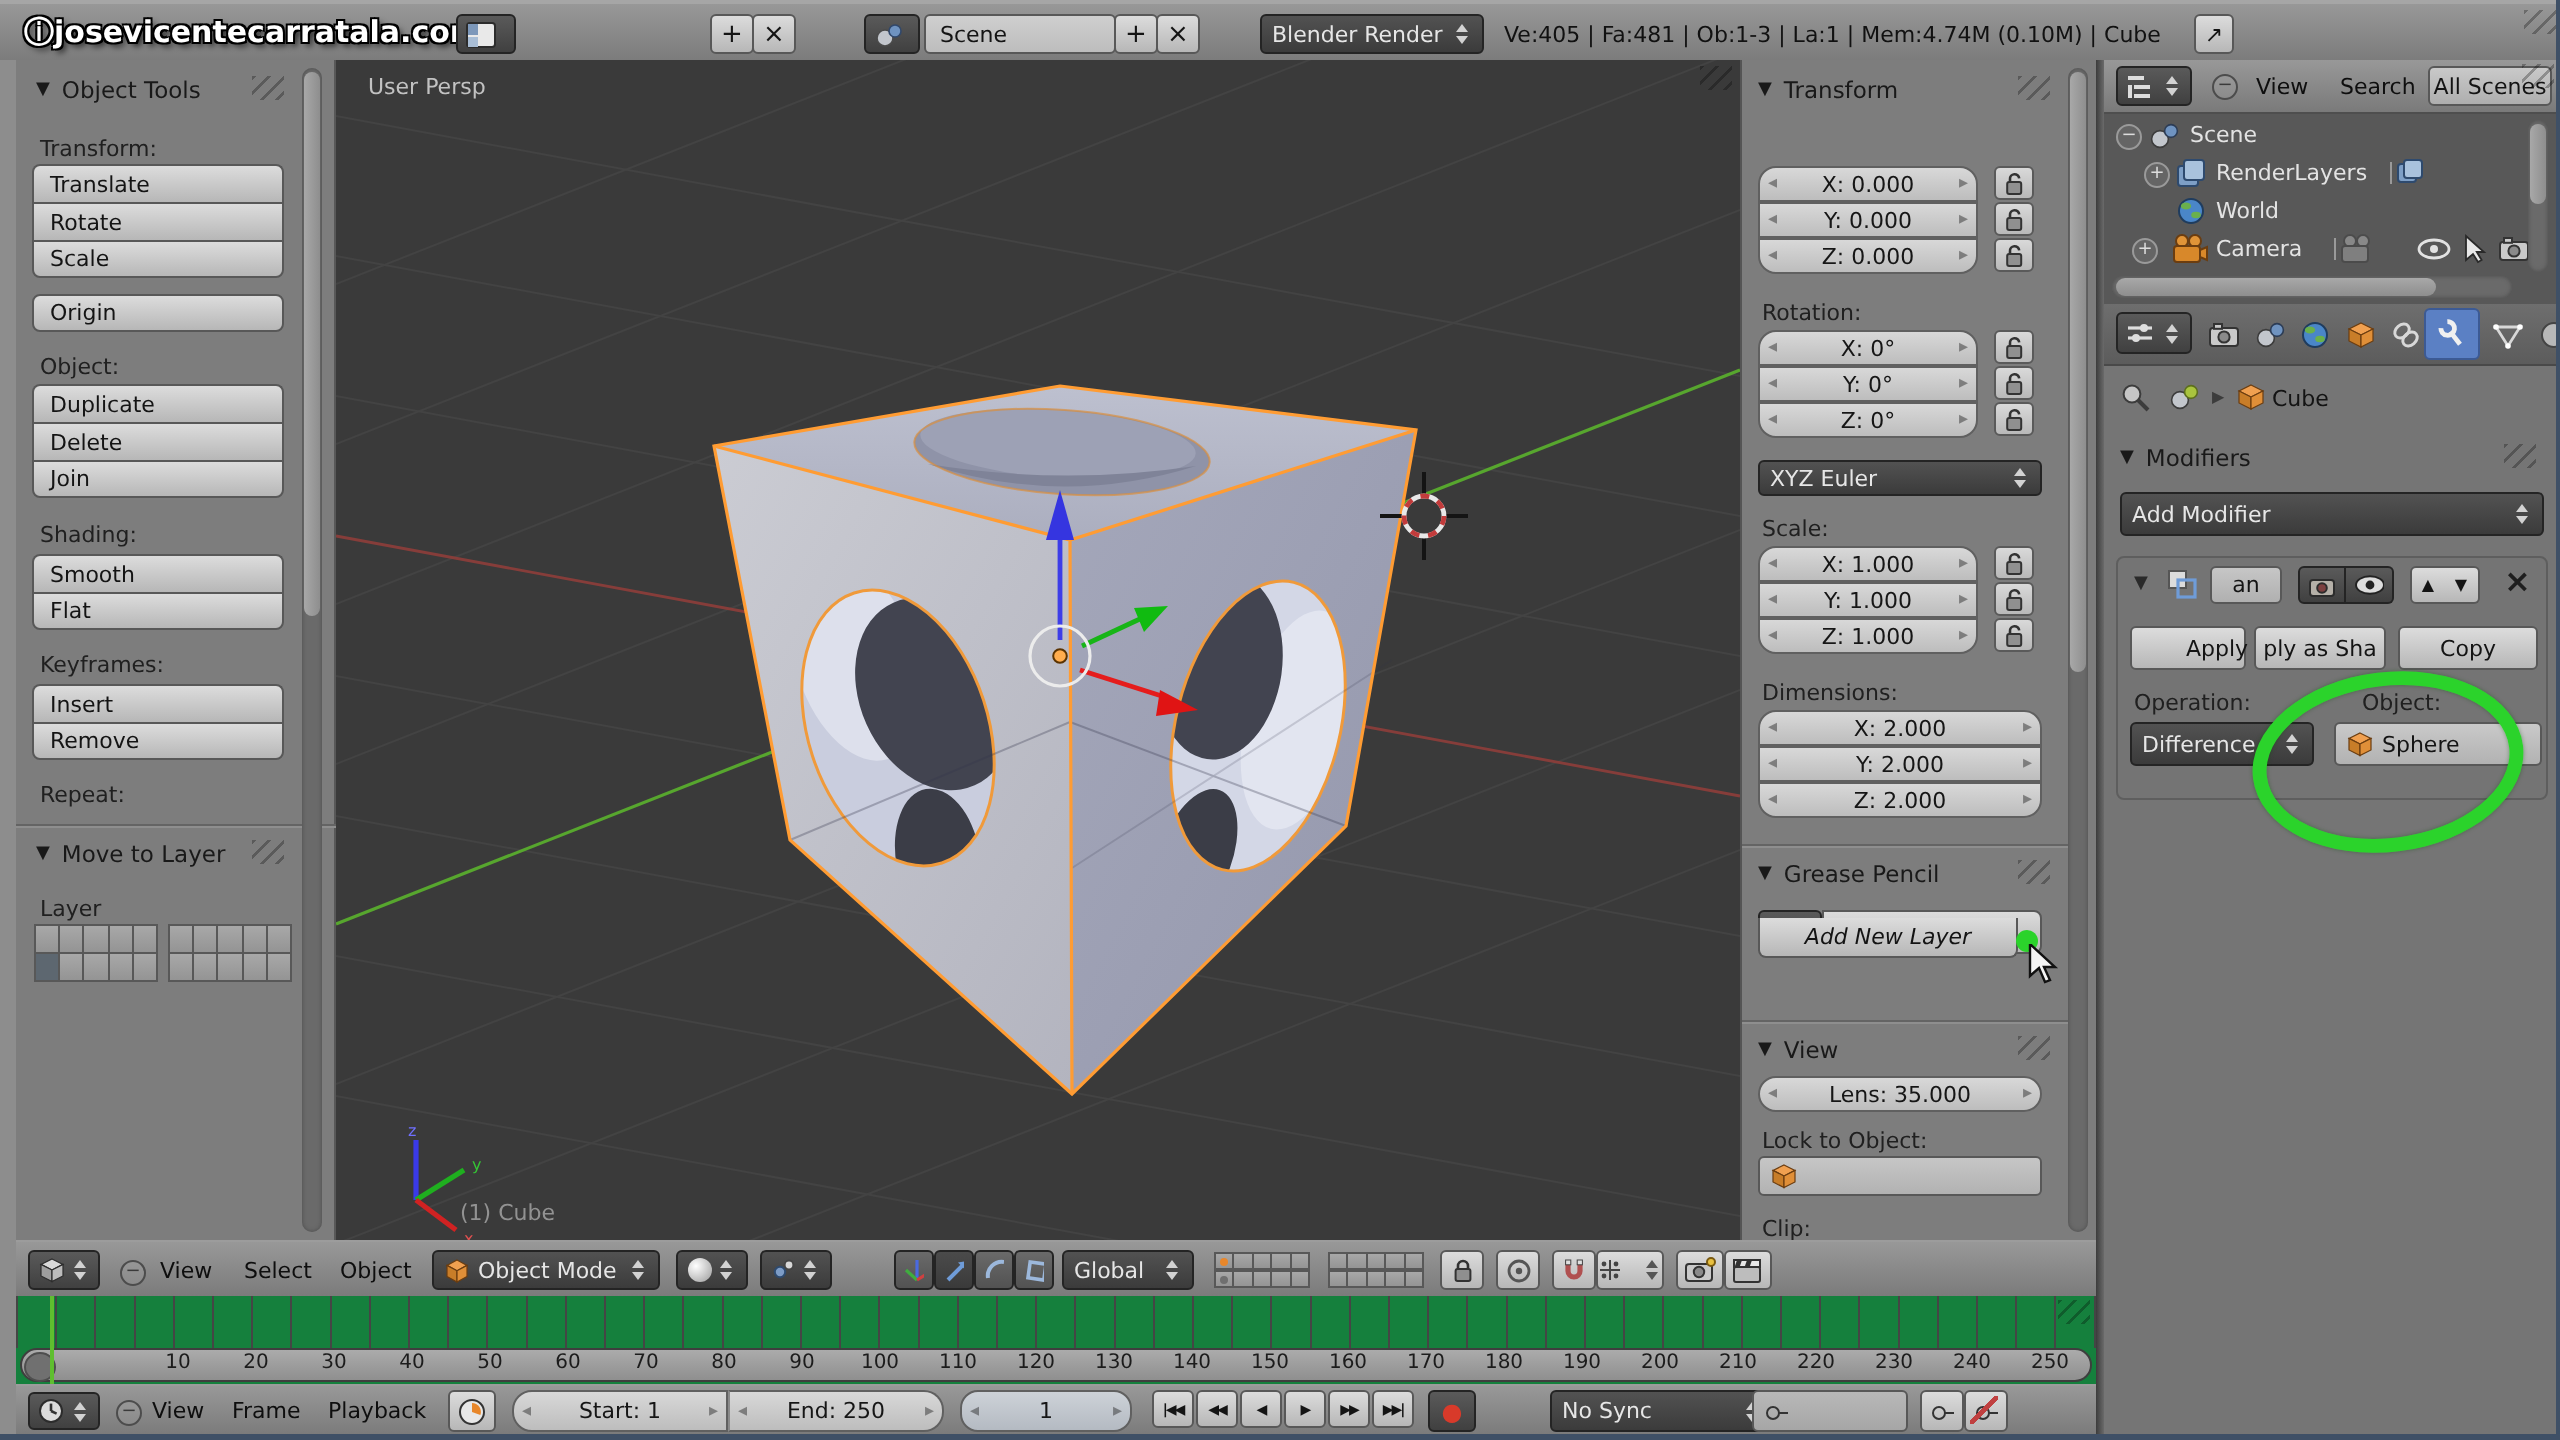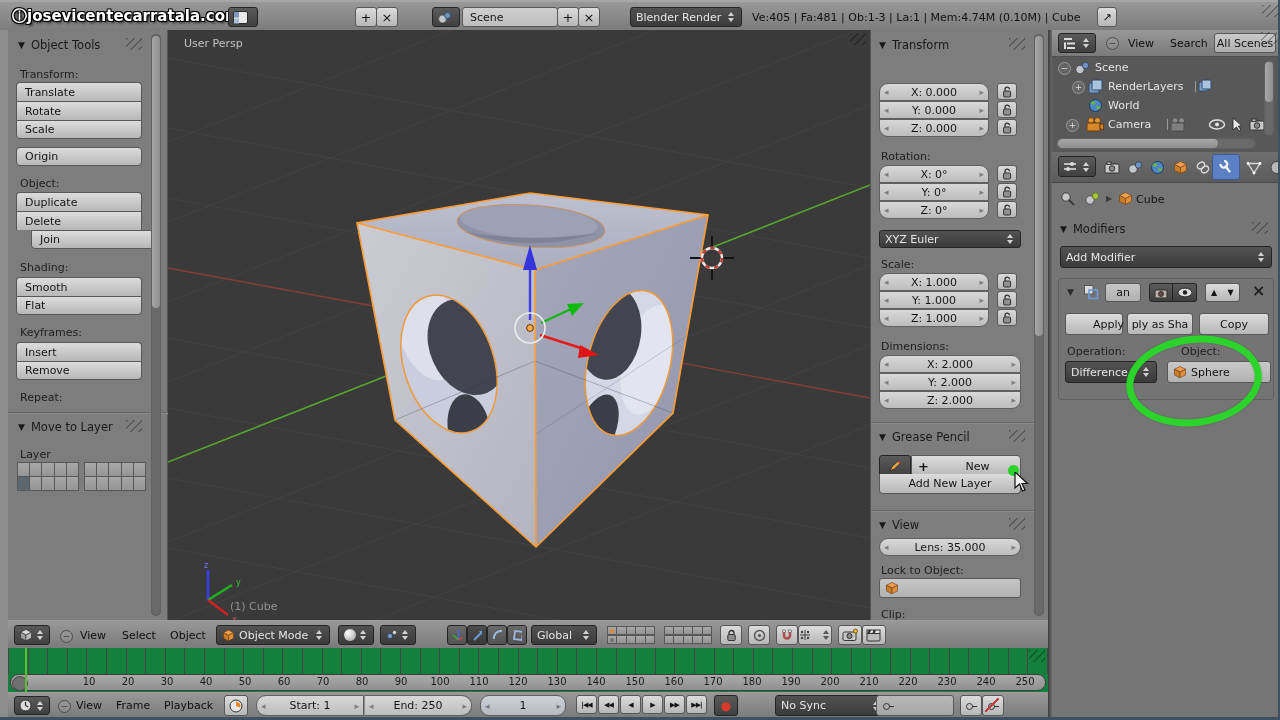--- a/index.html
+++ b/index.html
@@ -147,7 +147,7 @@
     <div class="lbtn gmid" style="left:8px;top:181px;width:126px;height:19px;justify-content:flex-start;padding-left:8px;">
         <span>Delete</span>
       </div>
-    <div class="lbtn gbot" style="left:8px;top:200px;width:126px;height:19px;justify-content:flex-start;padding-left:8px;margin-left:15px;">
+    <div class="lbtn gbot" style="left:8px;top:200px;width:126px;height:19px;justify-content:flex-start;padding-left:8px;">
         <span>Join</span>
       </div>
 

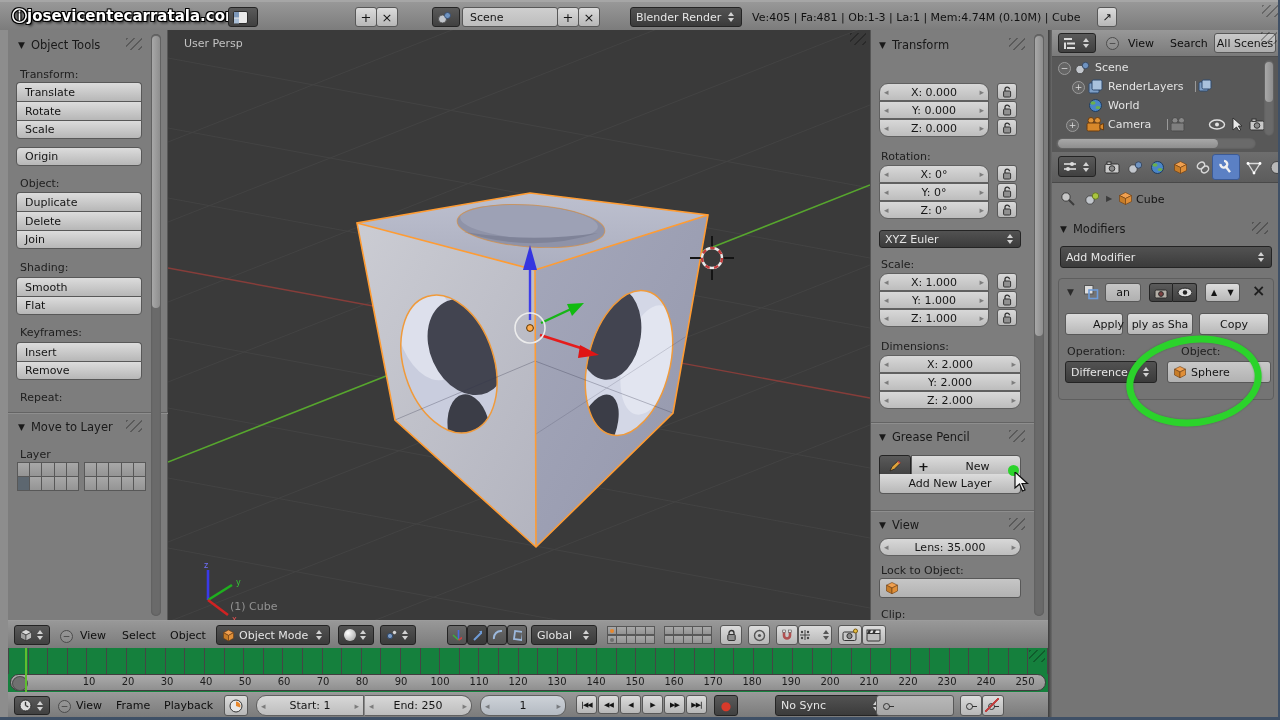--- a/index.html
+++ b/index.html
@@ -458,7 +458,7 @@
       <span style="font-weight:bold;font-size:13px;">+</span>
       <span style="margin:0 auto;">New</span>
     </div>
-    <div class="lbtn" style="left:8px;top:444px;width:142px;height:20px;border-radius:0 0 4px 4px;border-top:none;">
+    <div class="lbtn" style="left:8px;top:429px;width:130px;height:20px;border-radius:0 0 4px 4px;border-top:none;font-style:italic;">
       <span>Add New Layer</span>
     </div>
 

